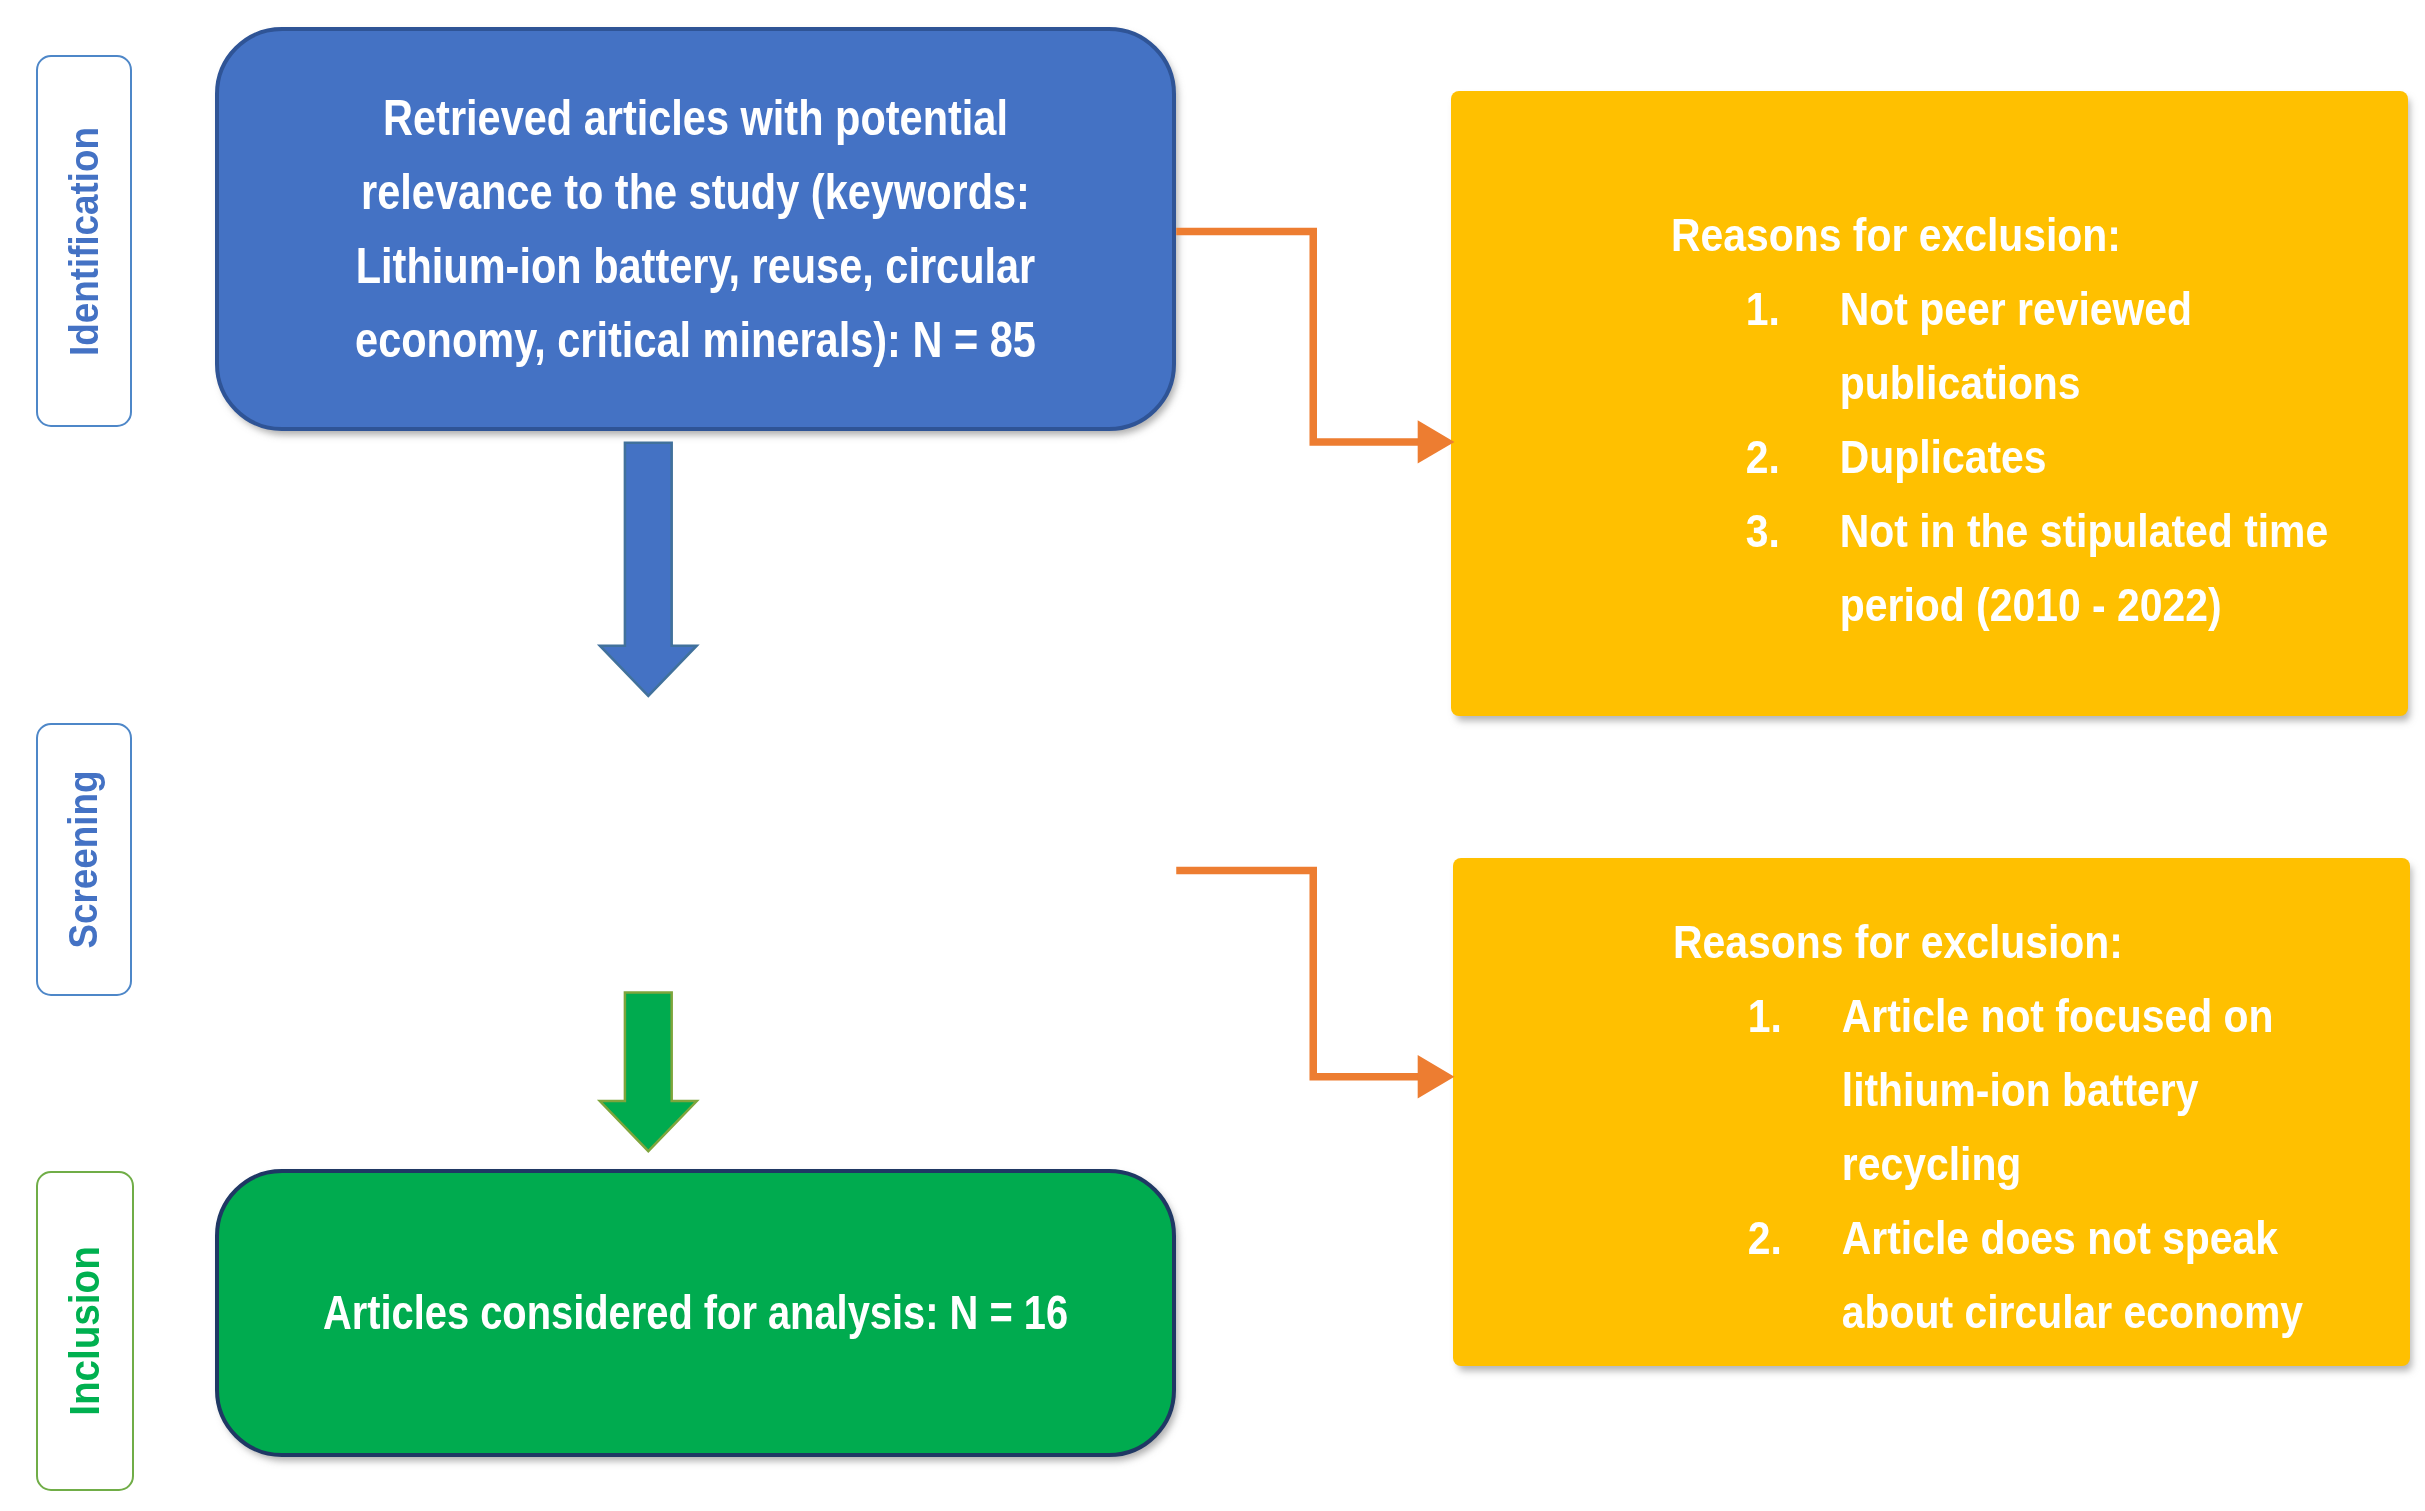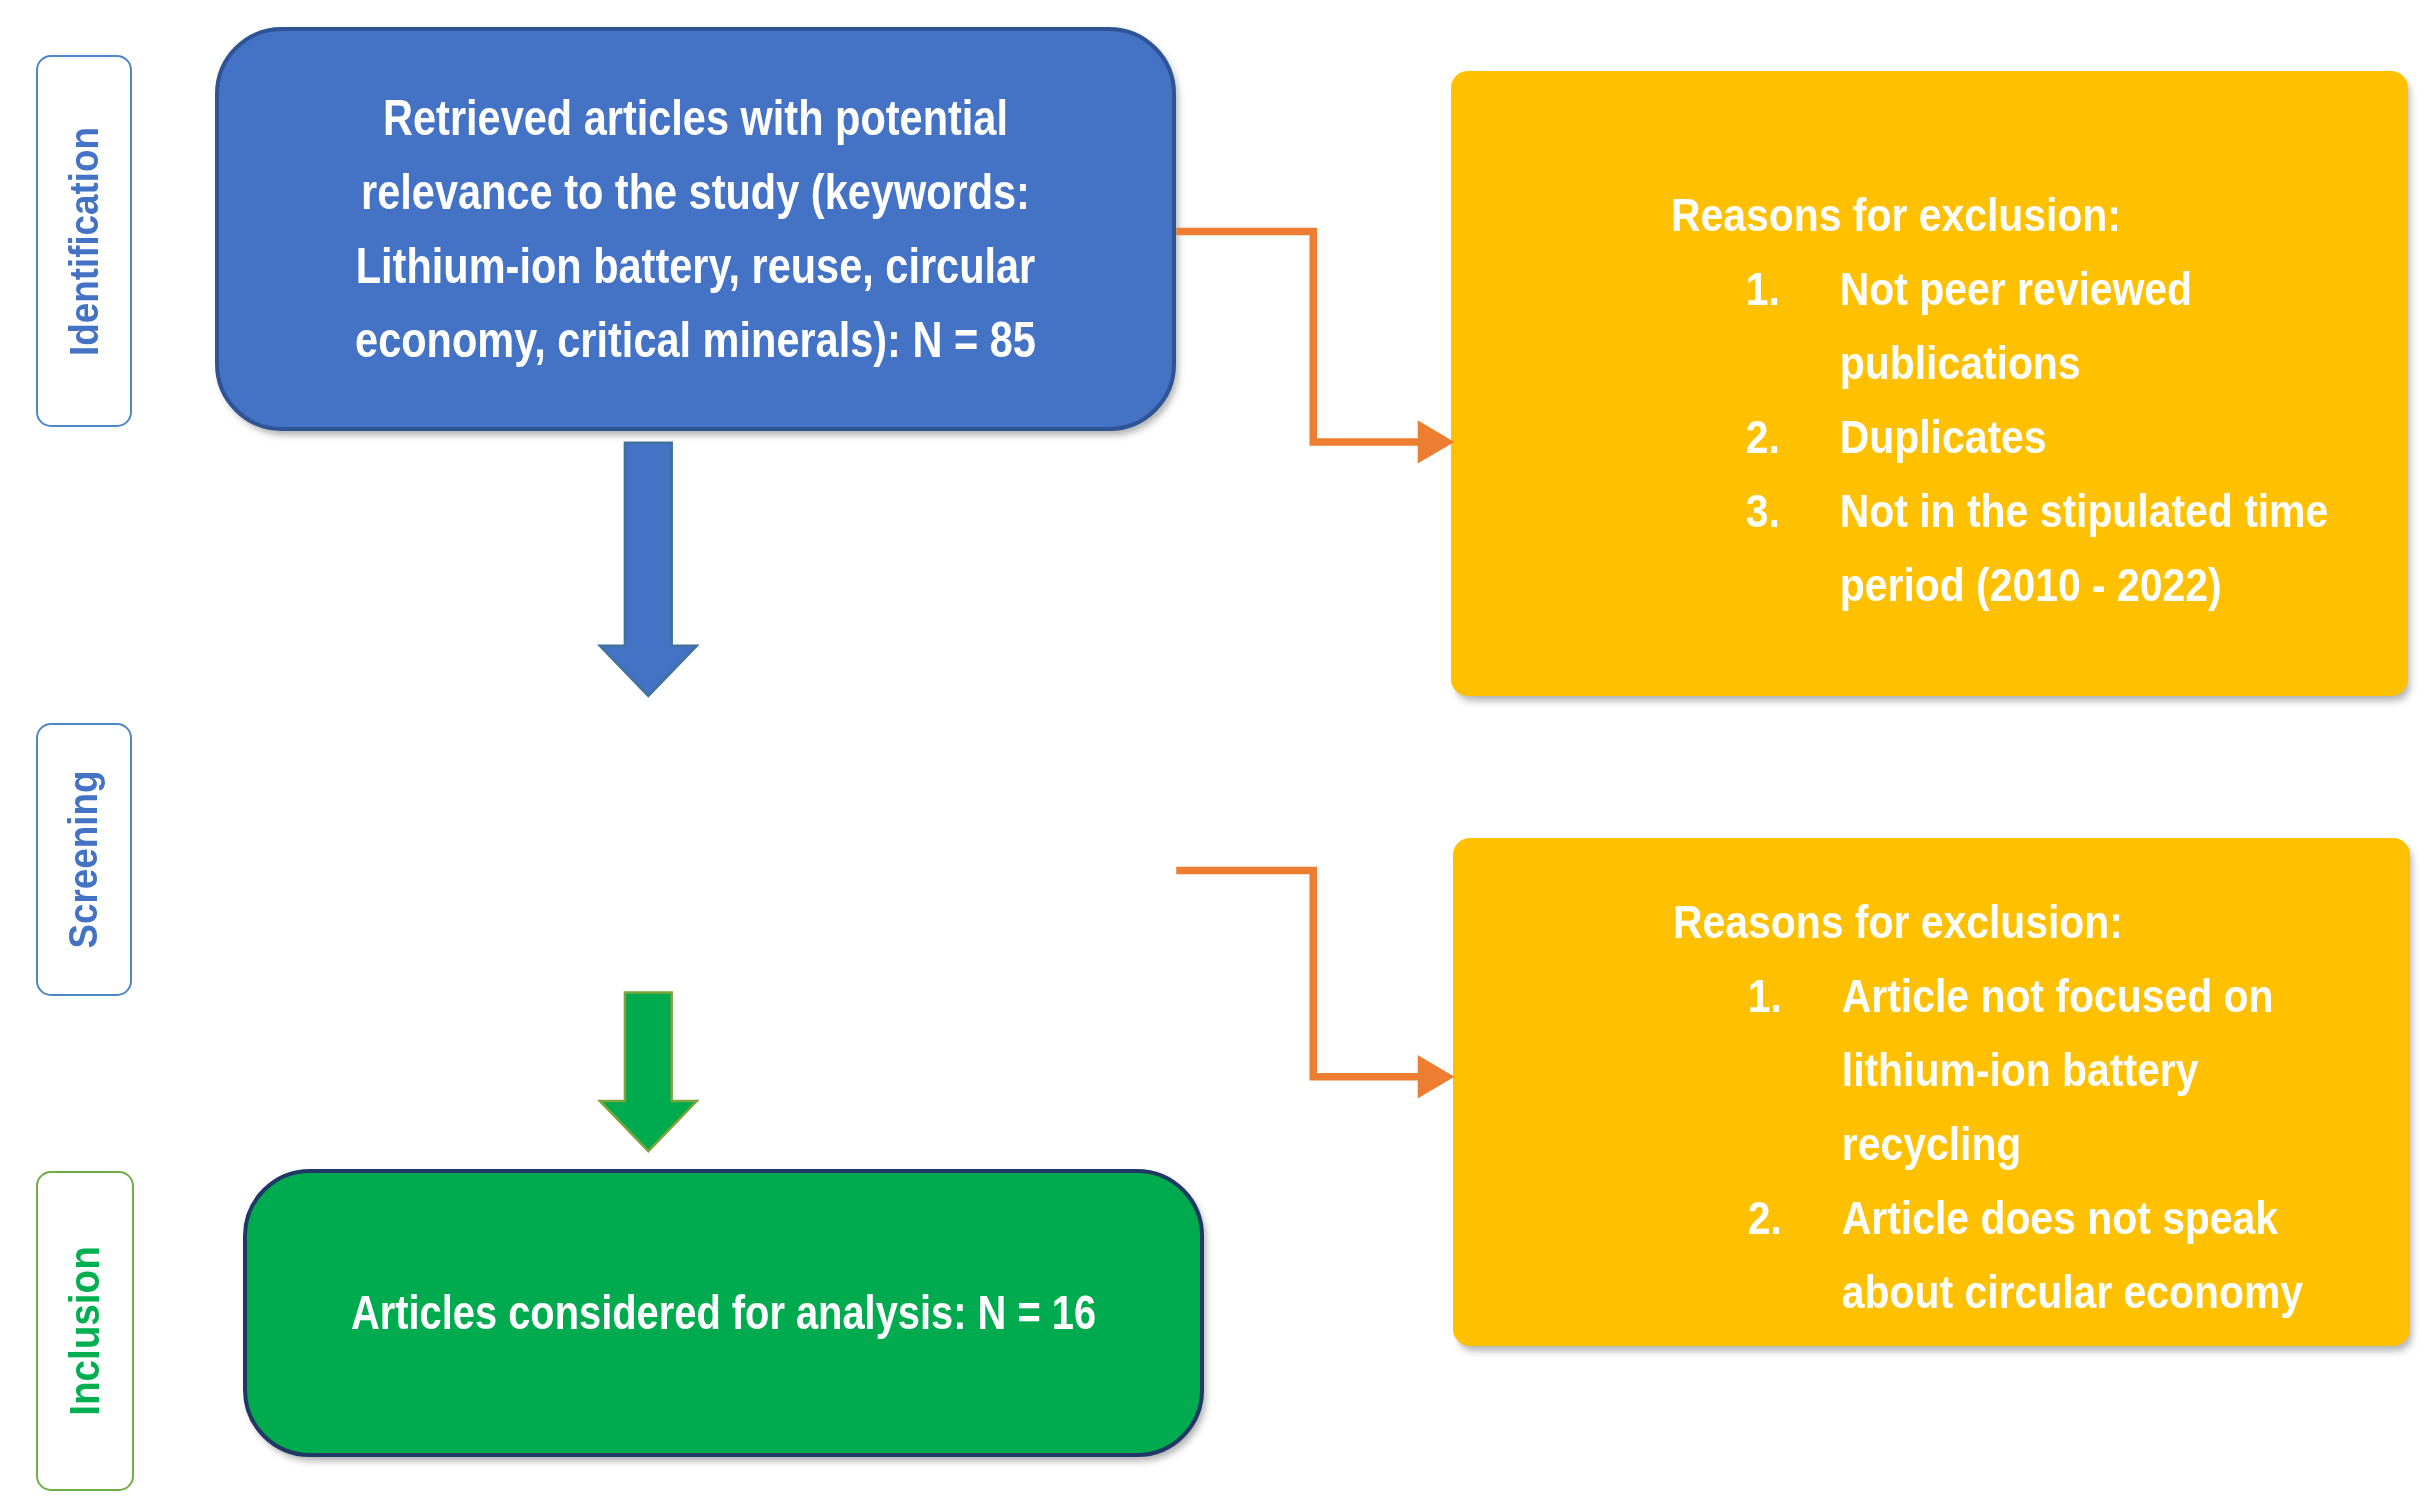--- a/index.html
+++ b/index.html
@@ -54,11 +54,12 @@
   .ybox{
     position:absolute;
     background:var(--exclusion-yellow,#ffc000);
-    border-radius:17px;
+    border-radius:8px;
     color:#ffffff;
     box-shadow:3.3px 5.8px 7.5px -1.7px rgba(110,110,110,0.5);
     box-sizing:border-box;
     overflow:visible;
+    margin-top:20px;
   }
   .ytext{
     transform:scaleX(0.87);

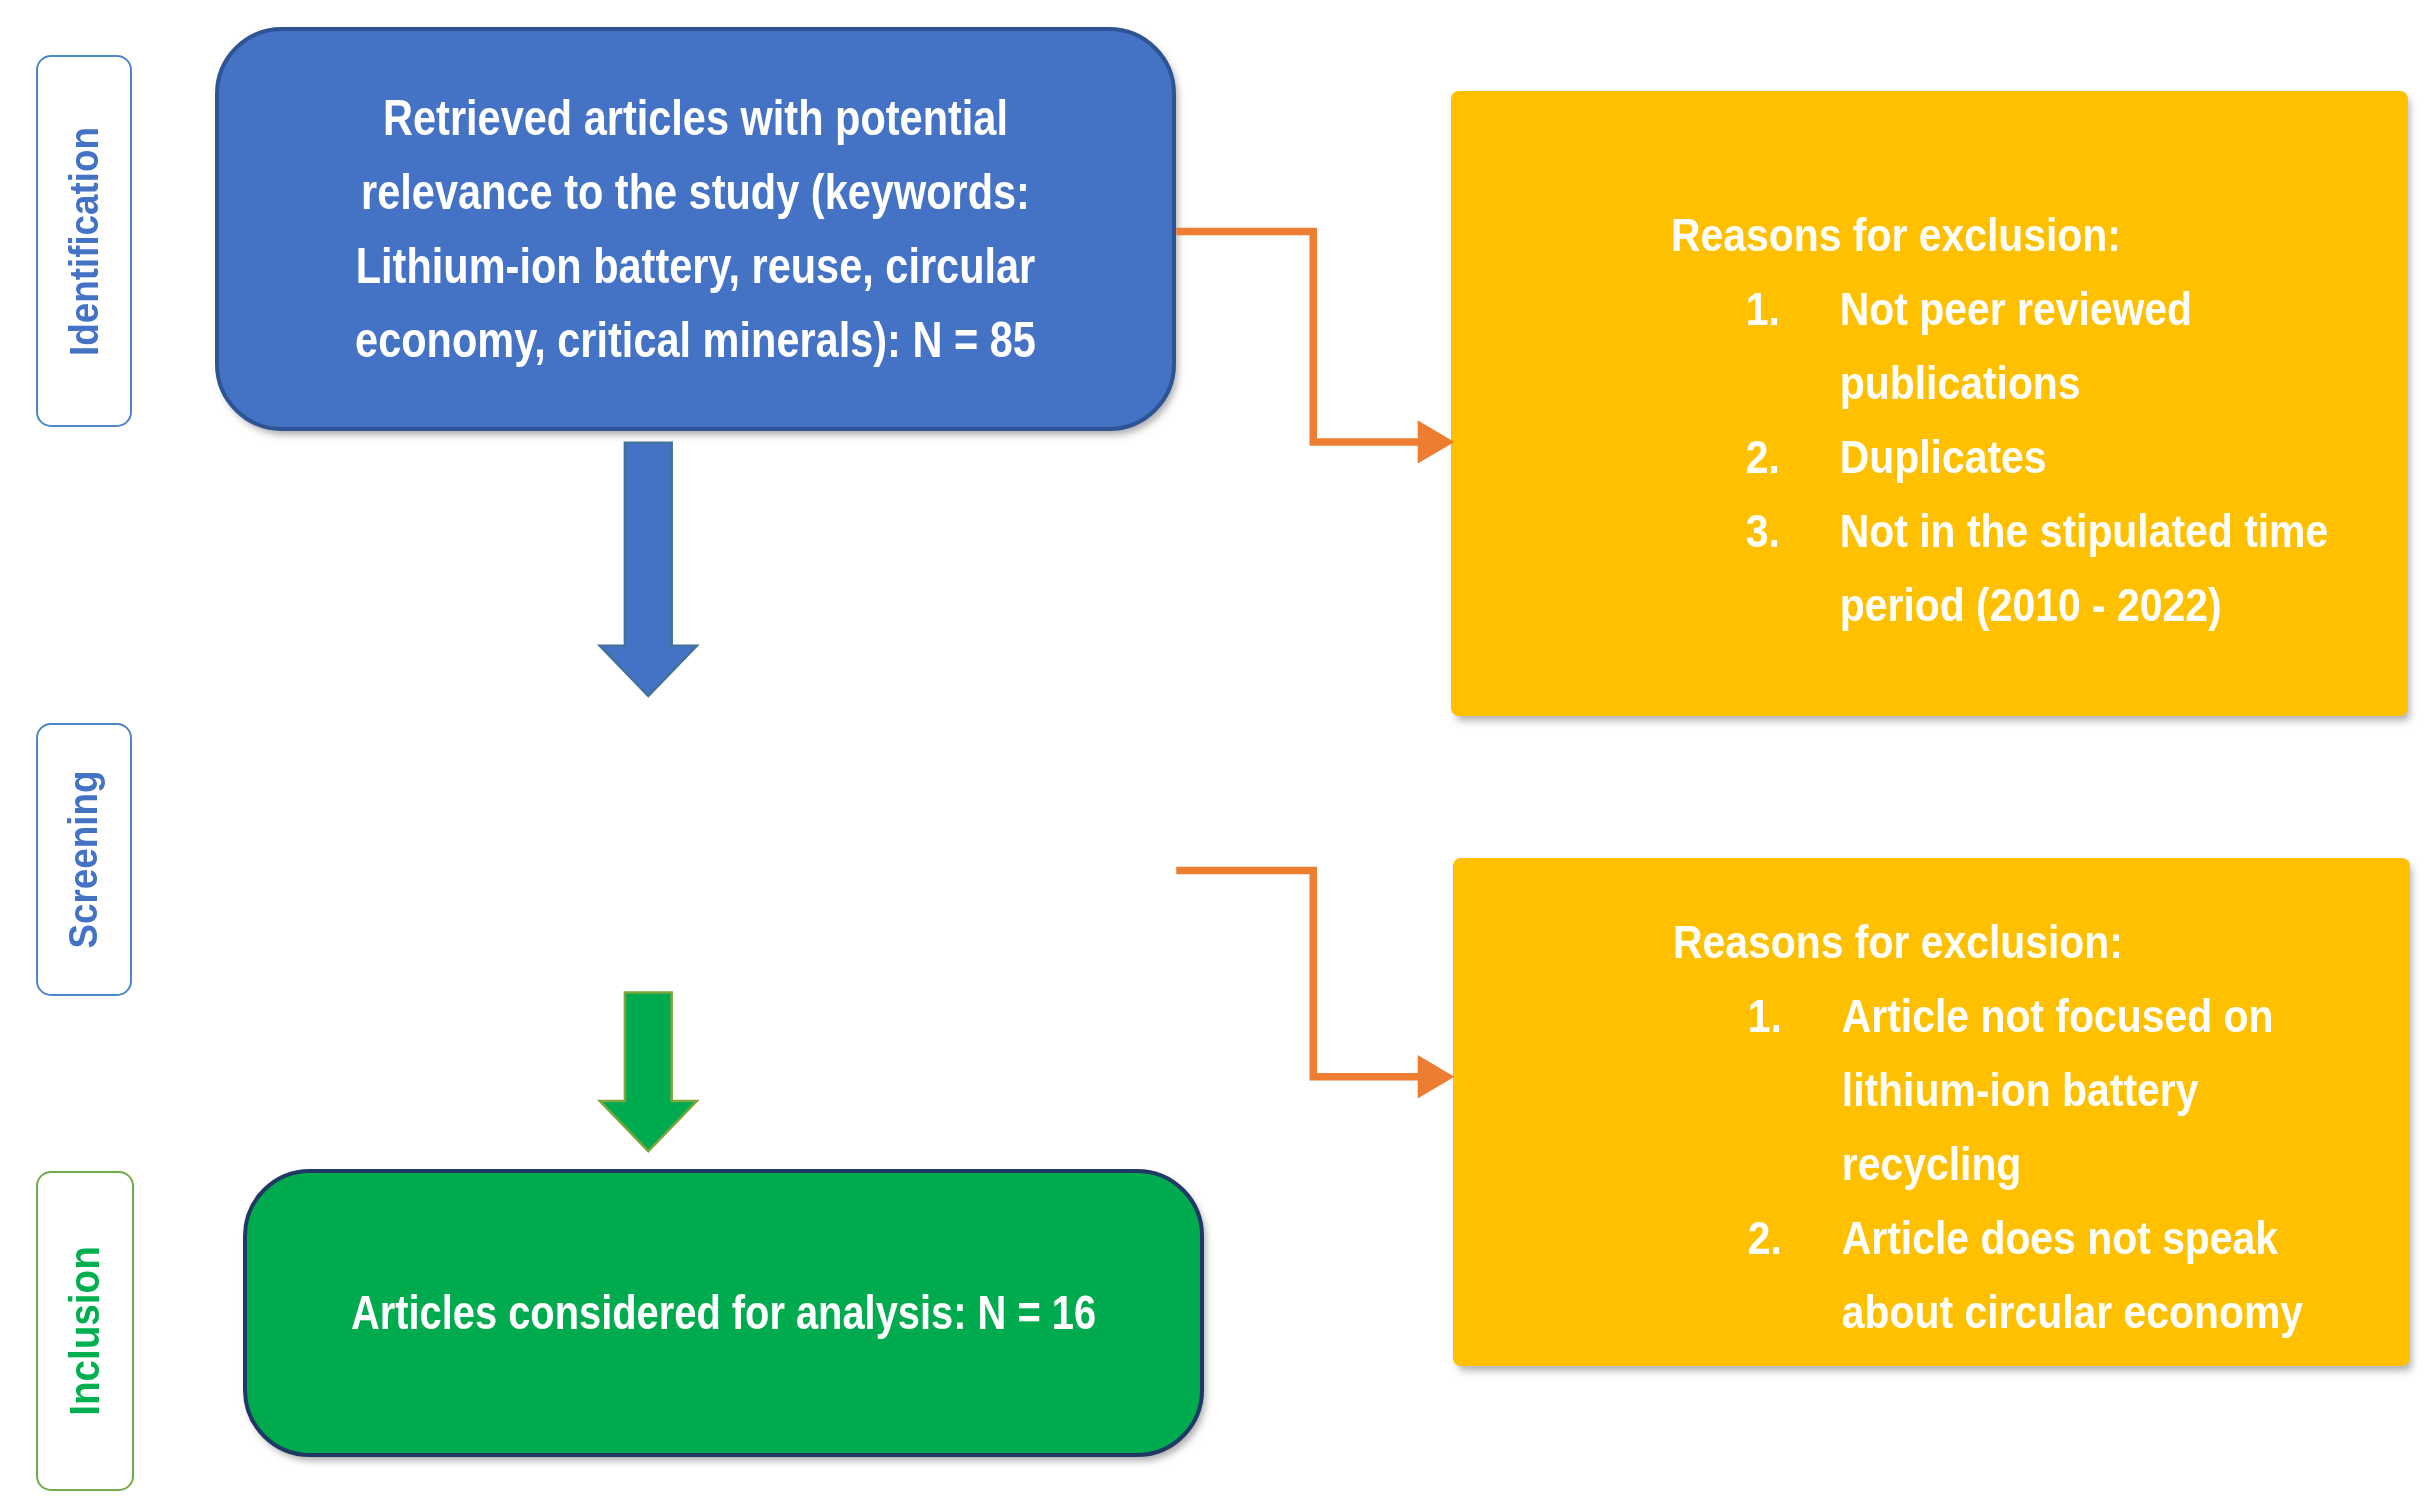--- a/index.html
+++ b/index.html
@@ -117,7 +117,7 @@
   </div>
 
 
-  <div class="flow-box green single" style="left:215px;top:1169px;width:961px;height:288px;margin-left:28px;">
+  <div class="flow-box green single" style="left:215px;top:1169px;width:961px;height:288px;">
     <span class="ctext">Articles considered for analysis: N = 16</span>
   </div>
 

